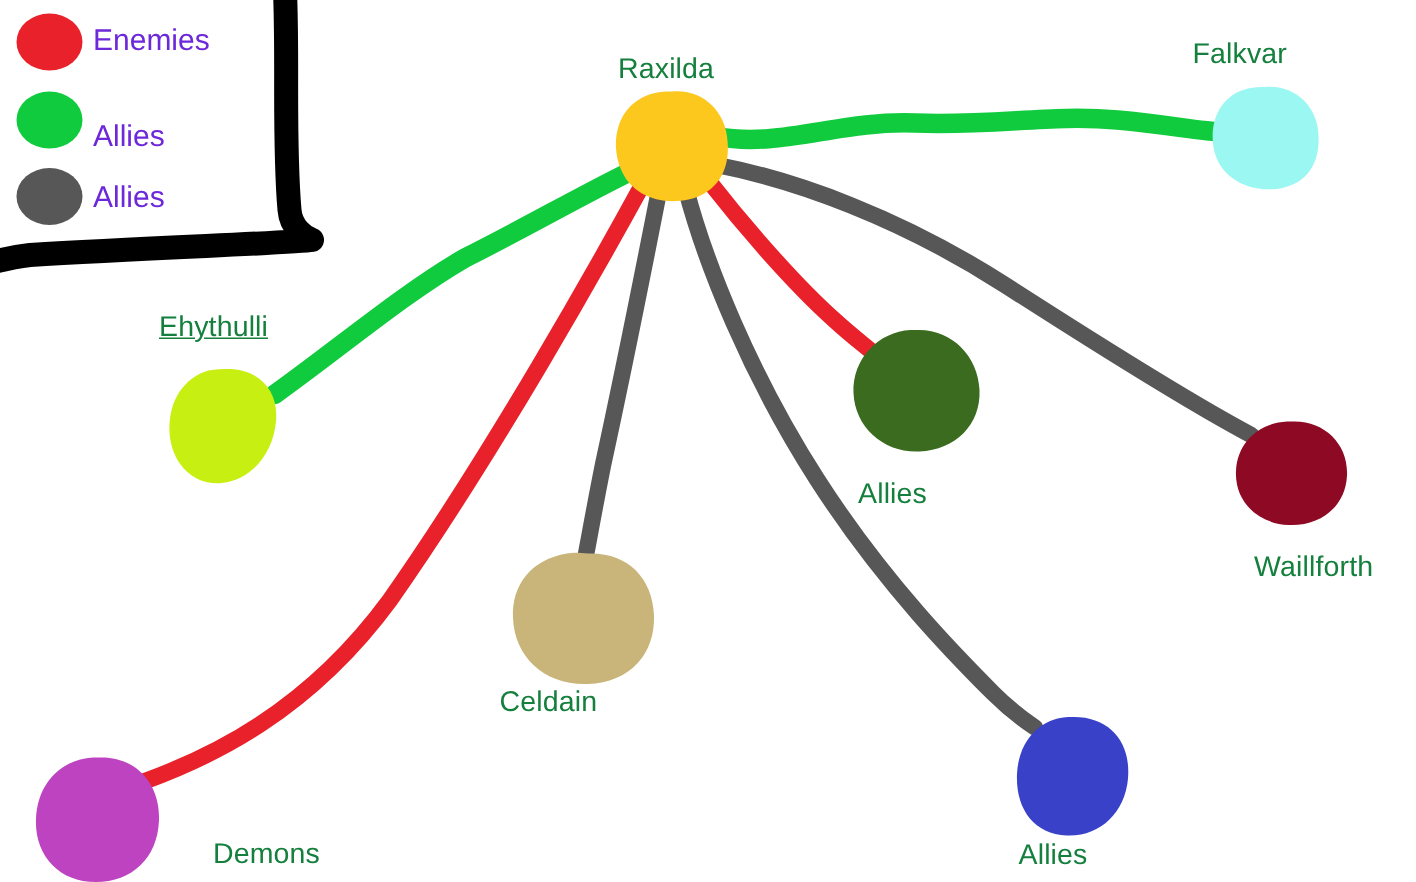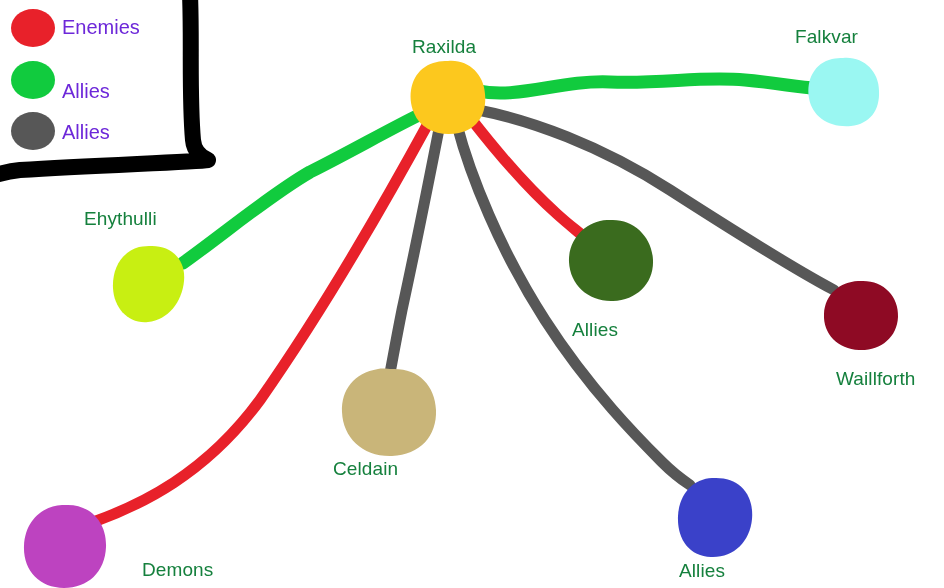--- a/index.html
+++ b/index.html
@@ -107,7 +107,7 @@
 
   <div class="node-label" style="left:412px; top:36px;">Raxilda</div>
   <div class="node-label" style="left:795px; top:26px;">Falkvar</div>
-  <div class="node-label" style="left:84px; top:208px;">Ehythulli</div>
+  <div class="node-label" style="left:106px; top:208px;text-decoration:underline;">Ehythulli</div>
   <div class="node-label" style="left:572px; top:319px;">Allies</div>
   <div class="node-label" style="left:836px; top:368px;">Waillforth</div>
   <div class="node-label" style="left:333px; top:458px;">Celdain</div>

